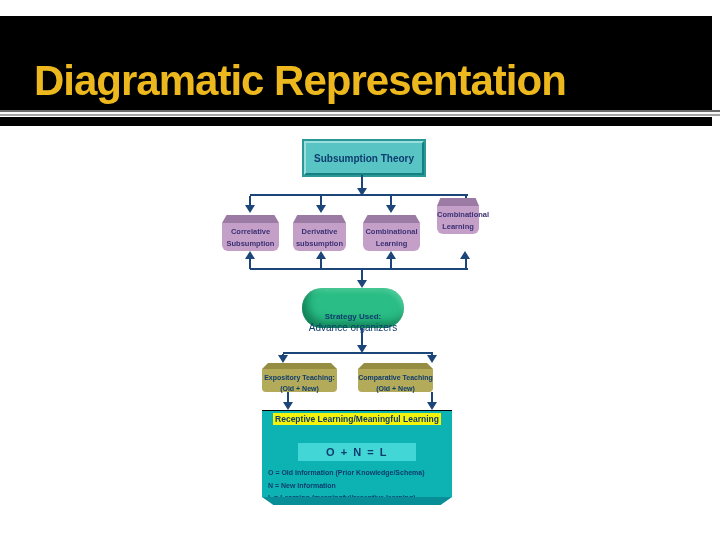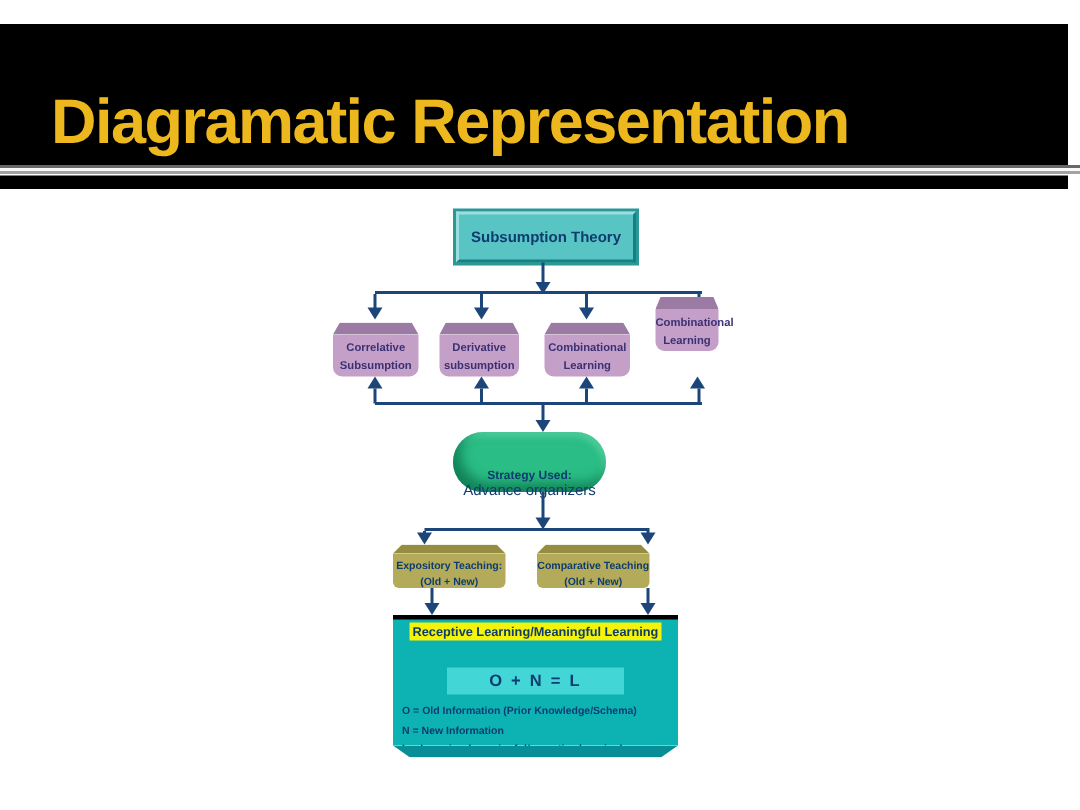--- a/index.html
+++ b/index.html
@@ -52,7 +52,7 @@
 
   
   .result{position:absolute;left:262px;top:410px;width:190px;height:87px;
-        background:var(--result-teal,#0DB3B3);border-top:3px solid #000000;box-sizing:border-box;
+        background:var(--result-teal,#0DB3B3);border-top:1px solid #000000;box-sizing:border-box;
         color:var(--text-navy,#0E3C6E);}
   .result-chamfer{position:absolute;left:262px;top:497px;width:190px;height:8px;
         background:#088E96;clip-path:polygon(0 0,100% 0,94% 100%,6% 100%);}

